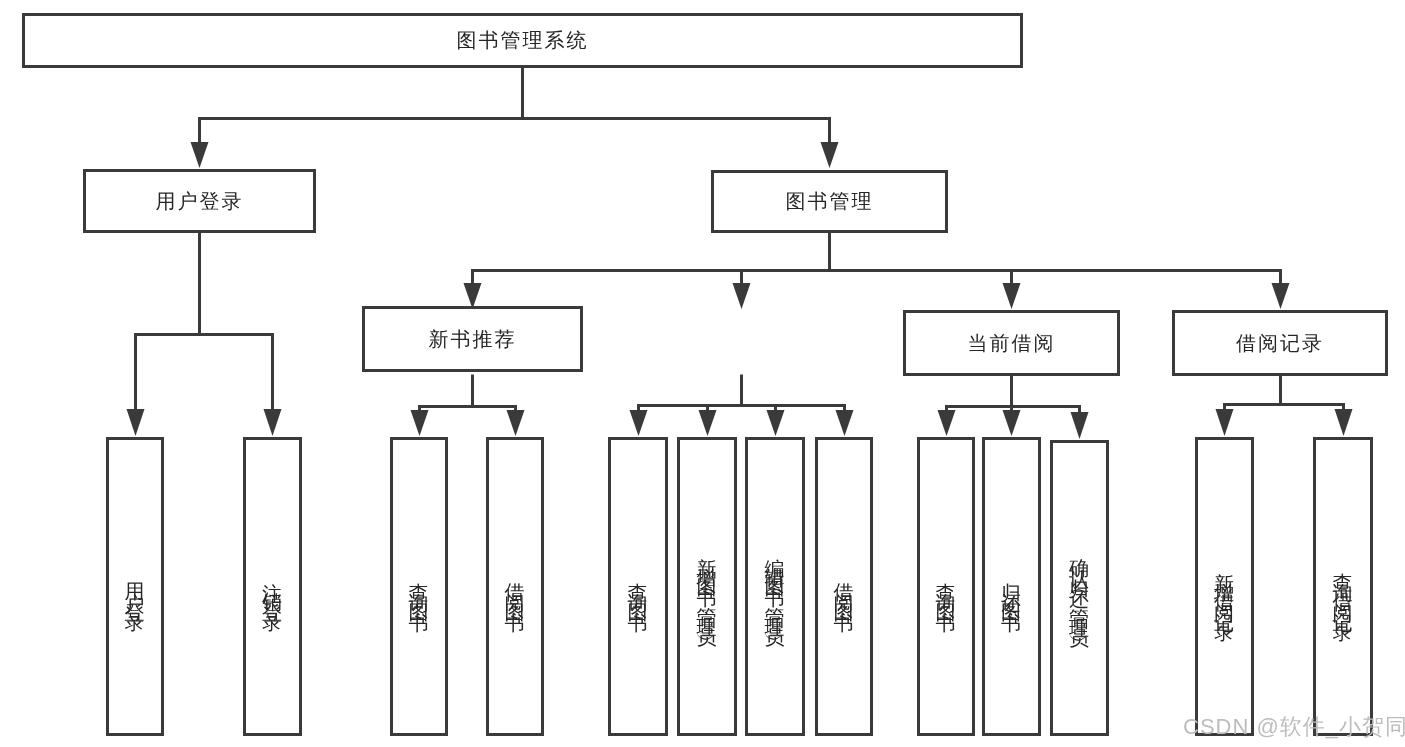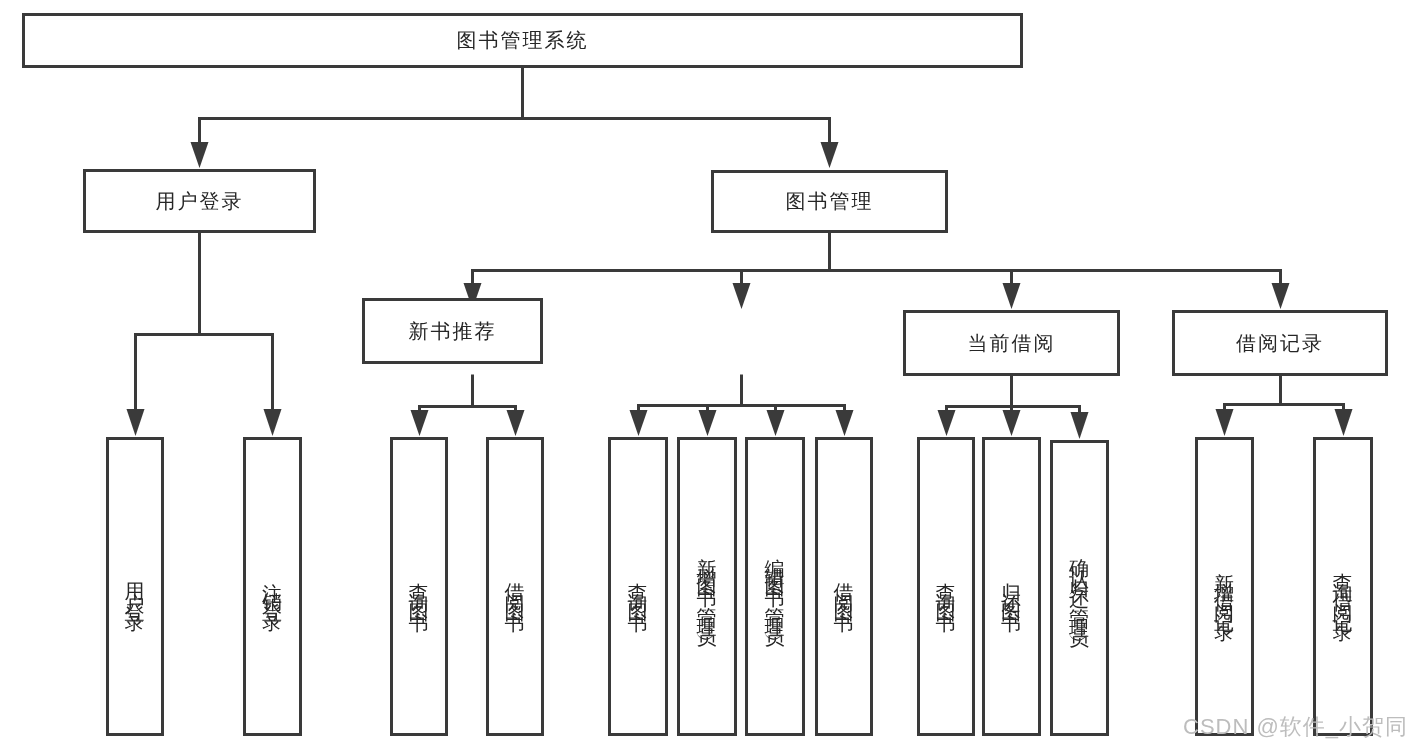--- a/index.html
+++ b/index.html
@@ -109,7 +109,7 @@
   <div class="hnode" style="left:83px; top:169px; width:233px; height:64px;">用户登录</div>
   <div class="hnode" style="left:711px; top:170px; width:237px; height:63px;">图书管理</div>
 
-  <div class="hnode" style="left:362px; top:298px; width:181px; height:66px;">新书推荐</div>
+  <div class="hnode" style="left:362px; top:306px; width:221px; height:66px;">新书推荐</div>
   <div class="hnode" style="left:903px; top:310px; width:217px; height:66px;">当前借阅</div>
   <div class="hnode" style="left:1172px; top:310px; width:216px; height:66px;font-family:Liberation Serif, serif;">借阅记录</div>
 

